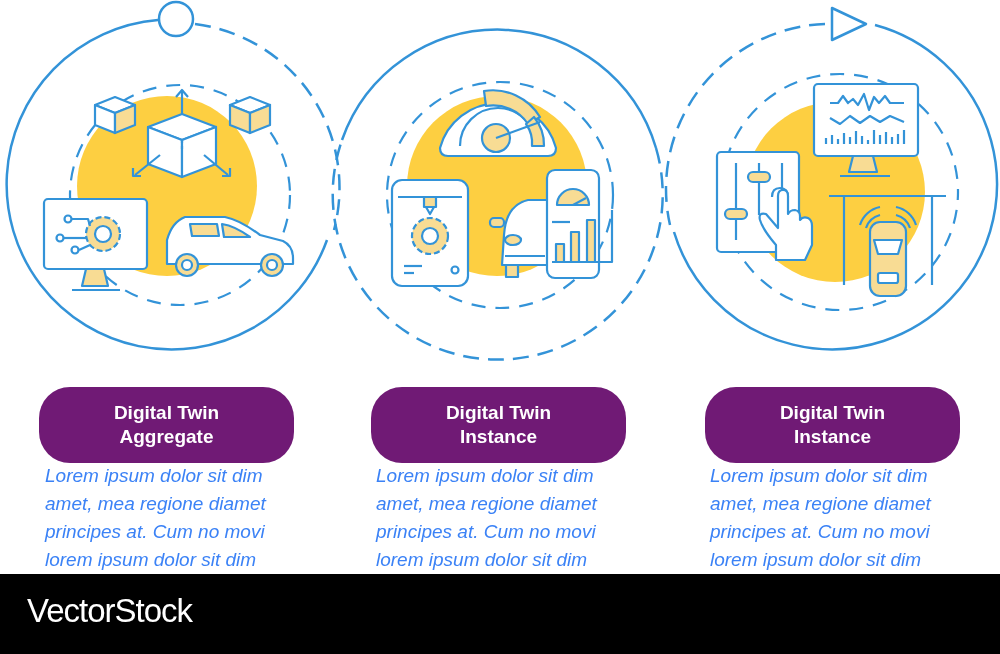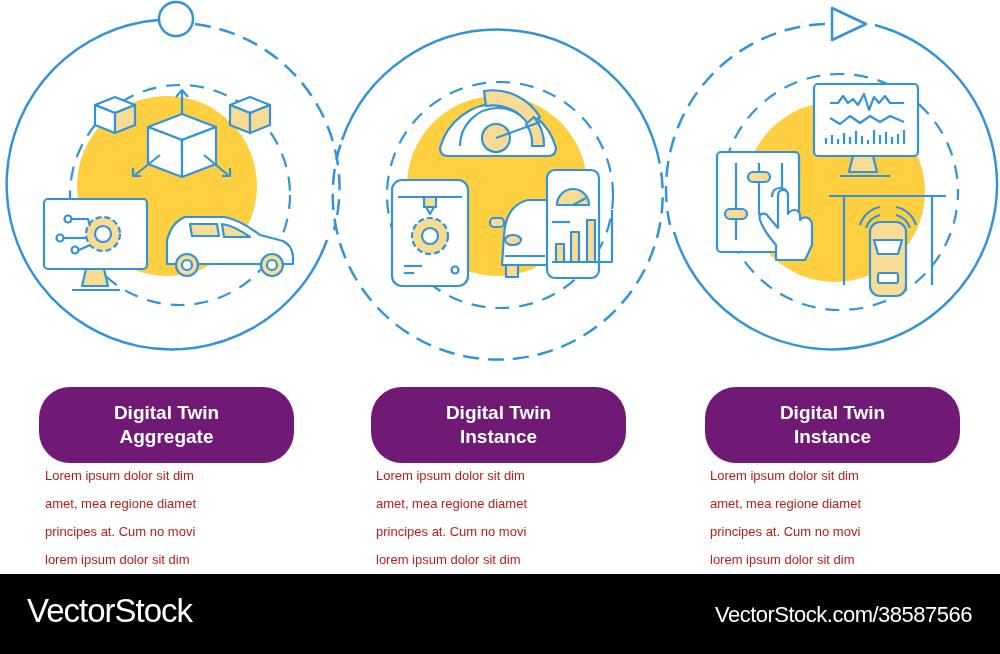--- a/index.html
+++ b/index.html
@@ -8,7 +8,7 @@
   svg.art { position: absolute; left: 0; top: 0; }
   .pill { position: absolute; height: 76px; border-radius: 31px; background: #701a75; color: #fff; font-weight: bold; font-size: 19px; line-height: 24px; text-align: center; display: flex; flex-direction: column; justify-content: center; }
   .pill span { display: block; }
-  .desc { position: absolute; color: #b91c1c; font-size: 13px; line-height: 28px; white-space: nowrap; }
+  .desc { position: absolute; color: #3b82f6; font-size: 19px; line-height: 28px; white-space: nowrap; font-style: italic; }
   .desc span { display: block; }
   .footer { position: absolute; left: 0; top: 574px; width: 1000px; height: 80px; background: #000; color: #fff; }
   .brand { position: absolute; left: 27px; top: 18px; font-size: 33px; letter-spacing: -1px; }

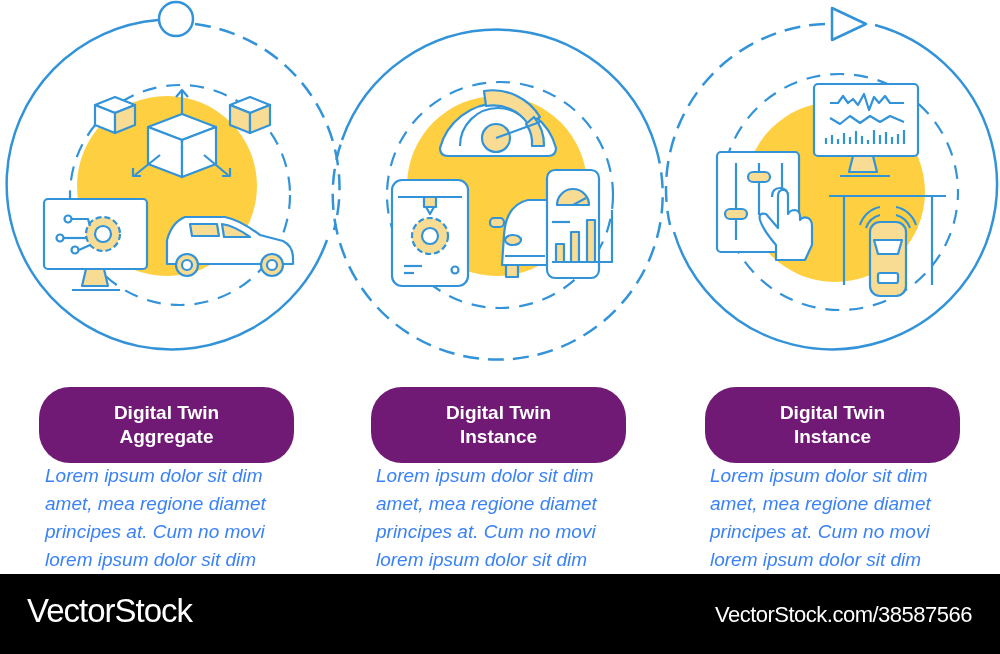--- a/index.html
+++ b/index.html
@@ -199,7 +199,6 @@
 
 <div class="footer">
   <div class="brand">VectorStock</div>
-  <div class="url">VectorStock.com/38587566</div>
 </div>
 
 </body></html>

